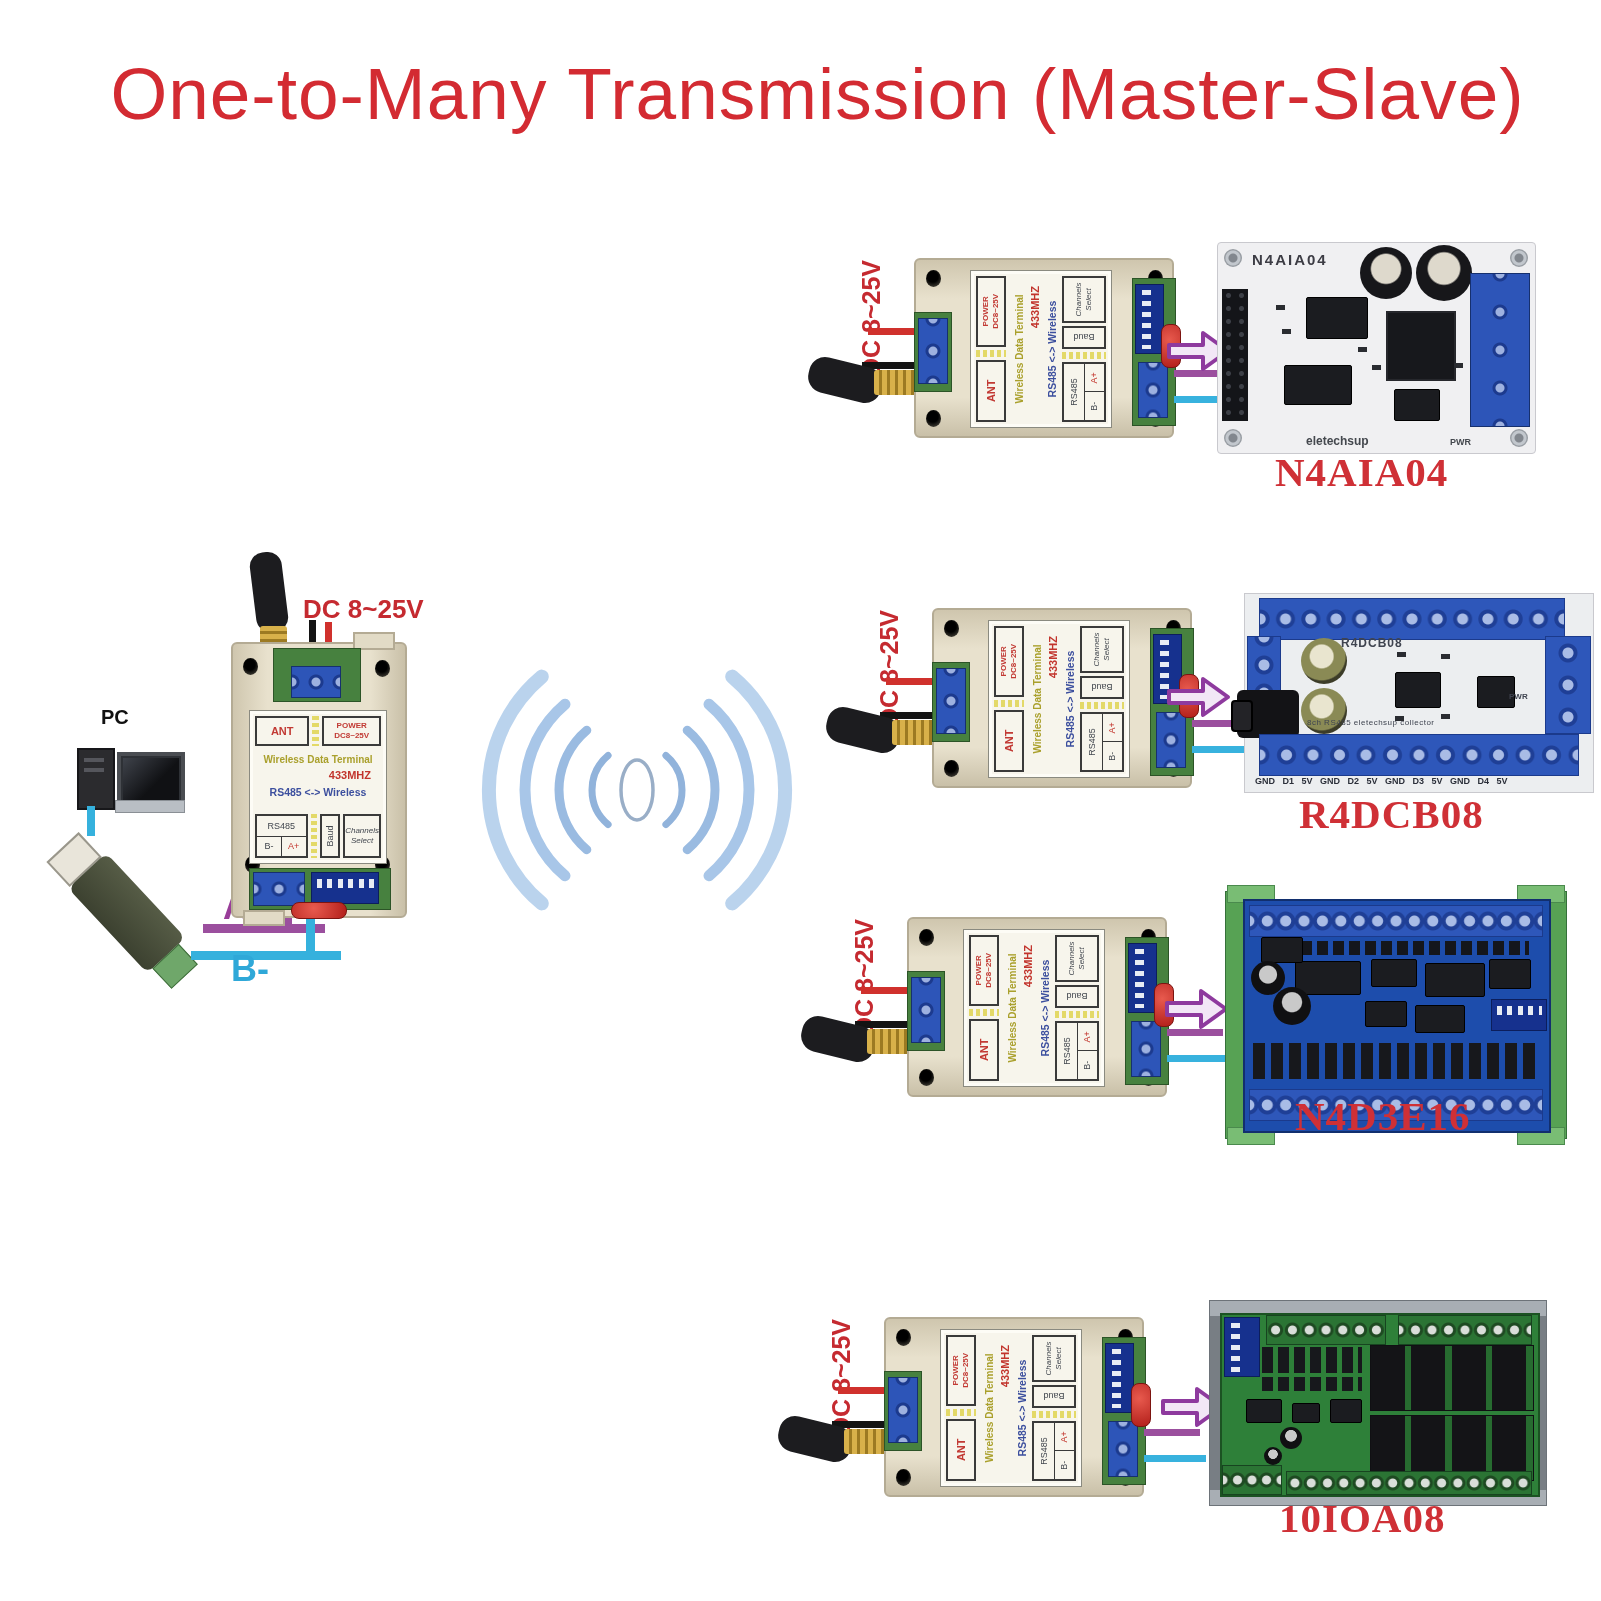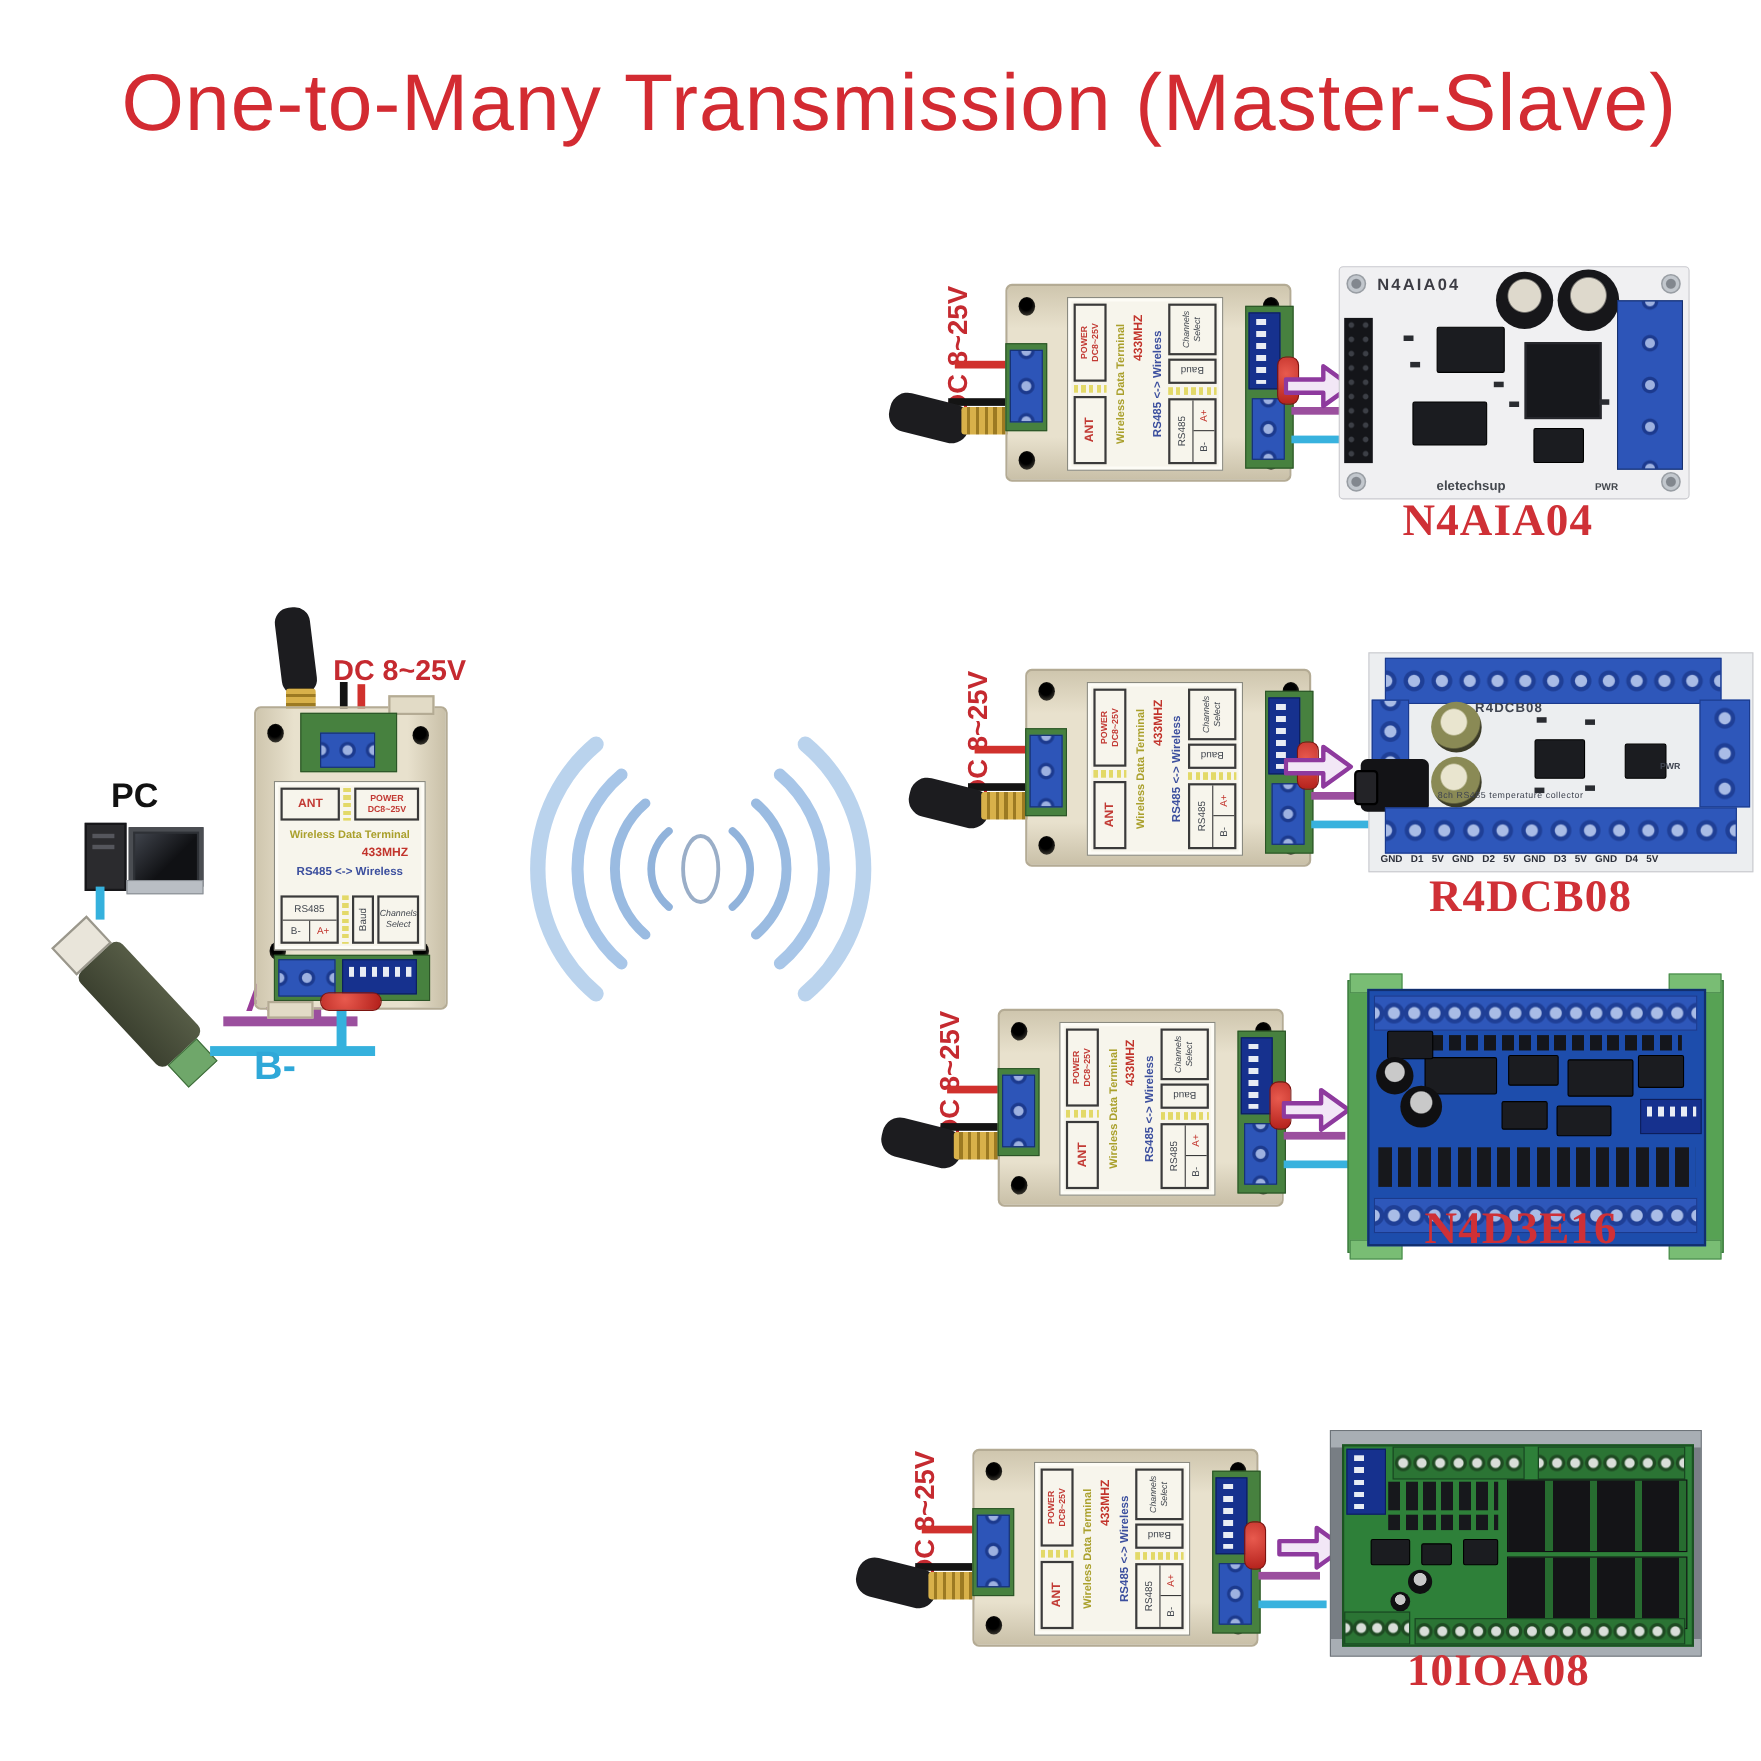--- a/index.html
+++ b/index.html
@@ -18,7 +18,7 @@
   .smd{position:absolute;width:9px;height:5px;background:#2a2c31;}
 
   
-  .pc-label{position:absolute;left:84px;top:706px;font-size:31px;font-weight:bold;color:#111;}
+  .pc-label{position:absolute;left:84px;top:706px;font-size:20px;font-weight:bold;color:#111;}
   .pc-tower{position:absolute;left:60px;top:748px;width:34px;height:58px;background:#2b2b2e;border:2px solid #17171a;}
   .pc-tower .slit{position:absolute;left:5px;width:20px;height:4px;background:#55565c;}
   .pc-mon{position:absolute;left:100px;top:752px;width:60px;height:46px;background:#2e3136;border:4px solid #4a4d52;}

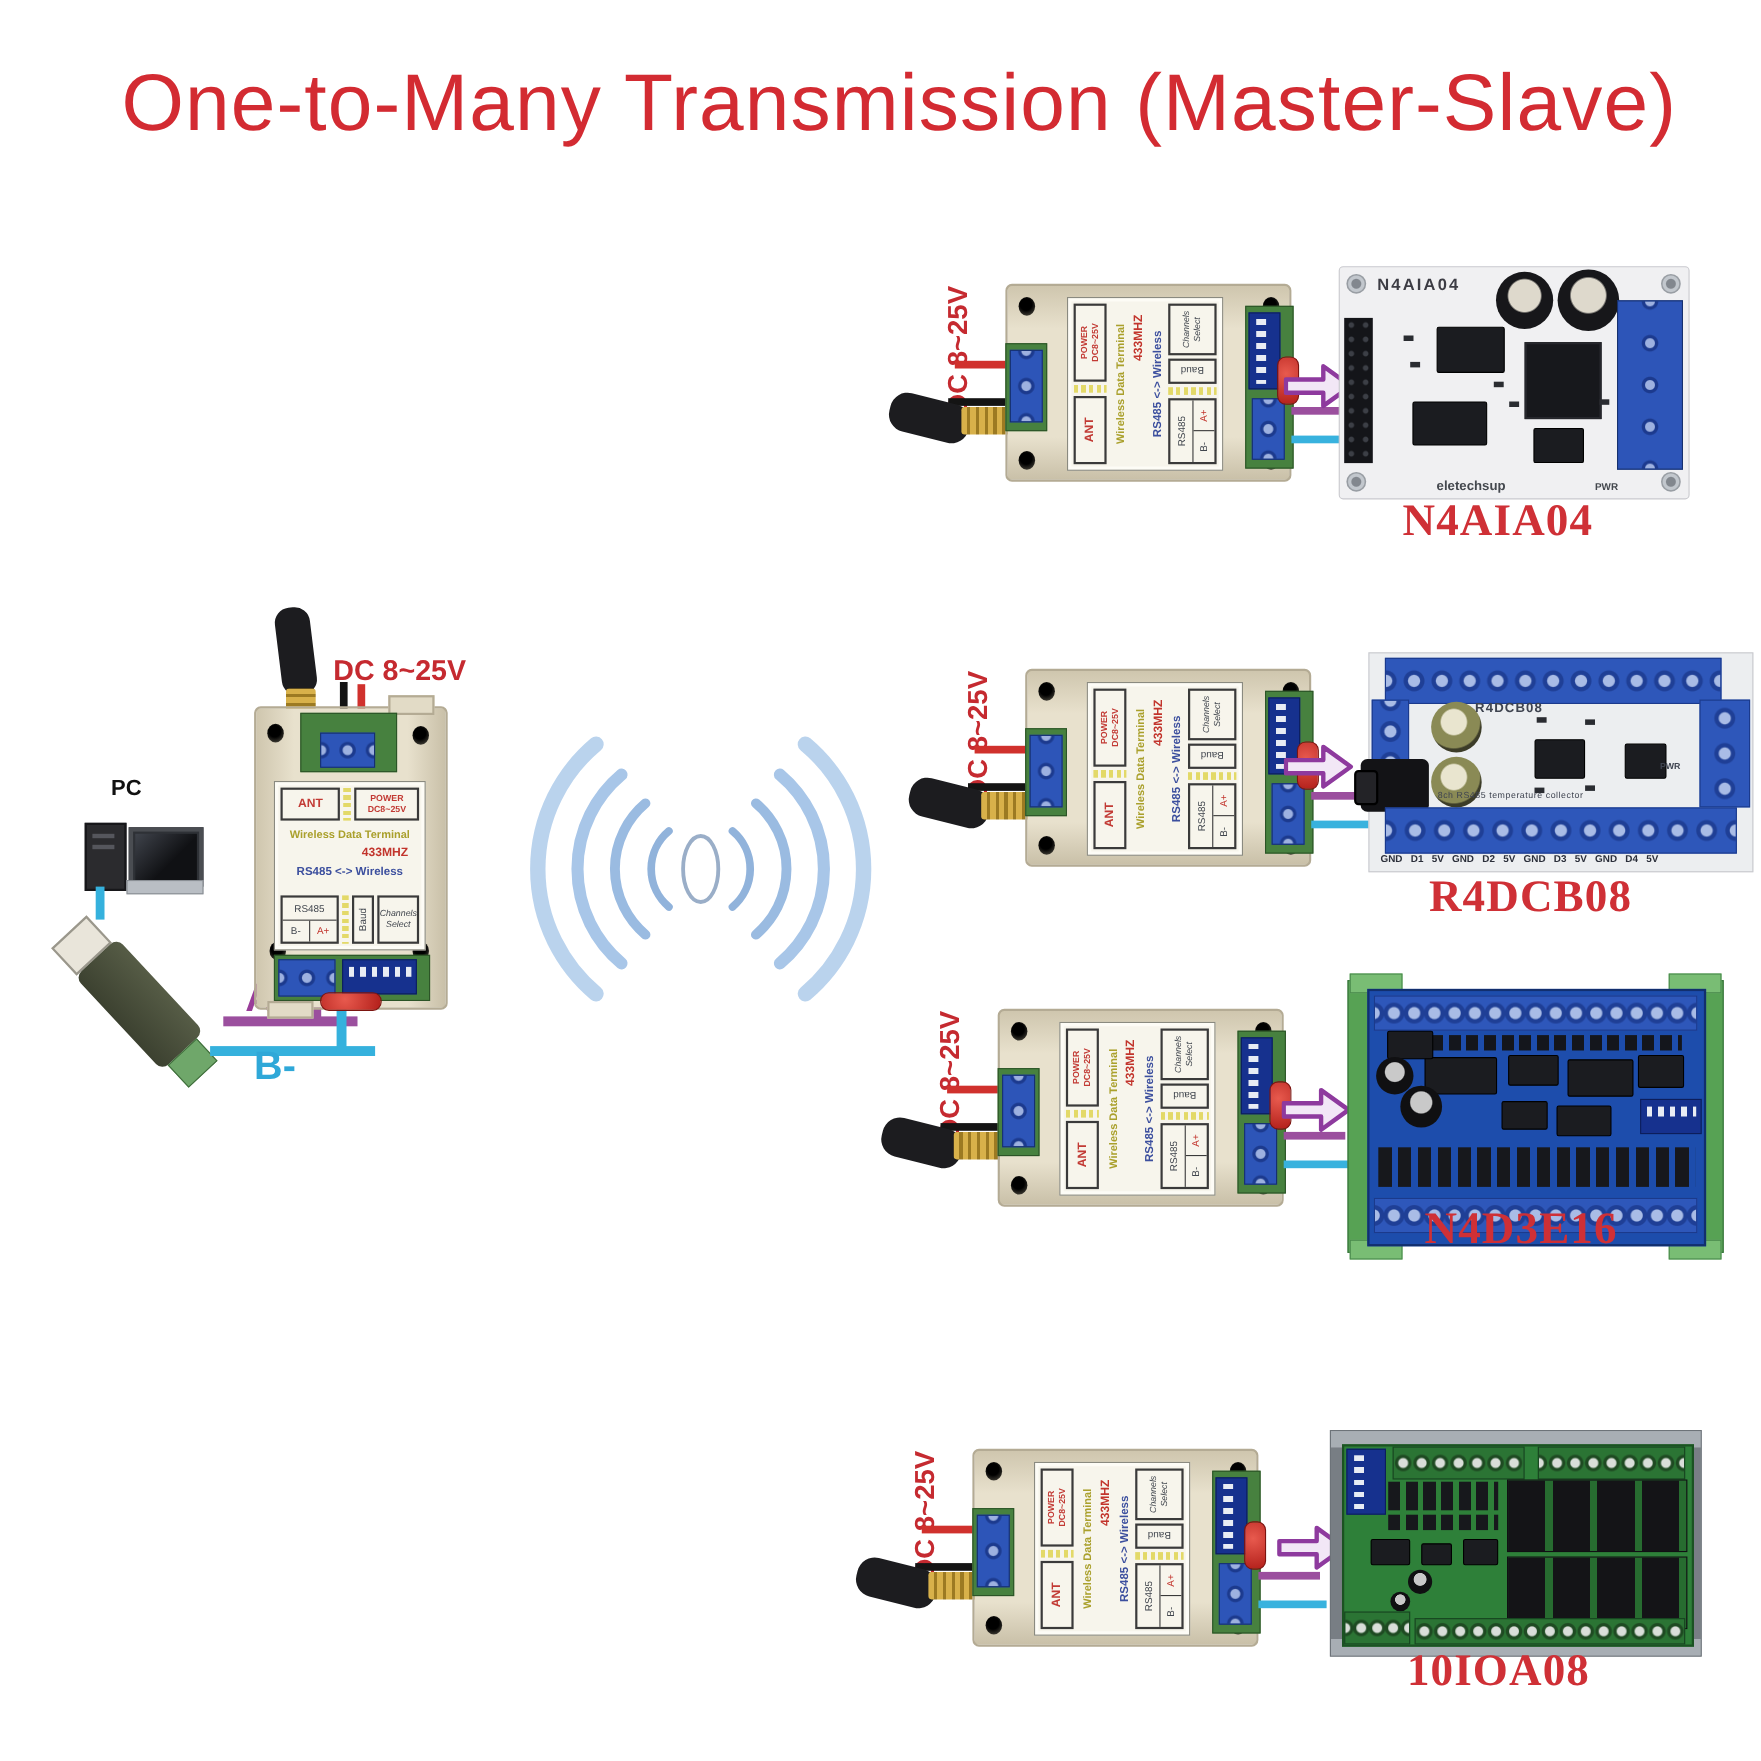--- a/index.html
+++ b/index.html
@@ -567,7 +567,7 @@
     <span class="smd" style="left:196px;top:60px;"></span>
     <span class="smd" style="left:150px;top:122px;"></span>
     <span class="smd" style="left:196px;top:120px;"></span>
-    <div class="b2-note">8ch RS485 temperature collector</div>
+    <div class="b2-note">8ch RS485 eletechsup collector</div>
     <div class="b2-pwr">PWR</div>
     <div class="strip-blue b2-bot"></div>
     <div class="b2-lbls">GND D1 5V GND D2 5V GND D3 5V GND D4 5V</div>

